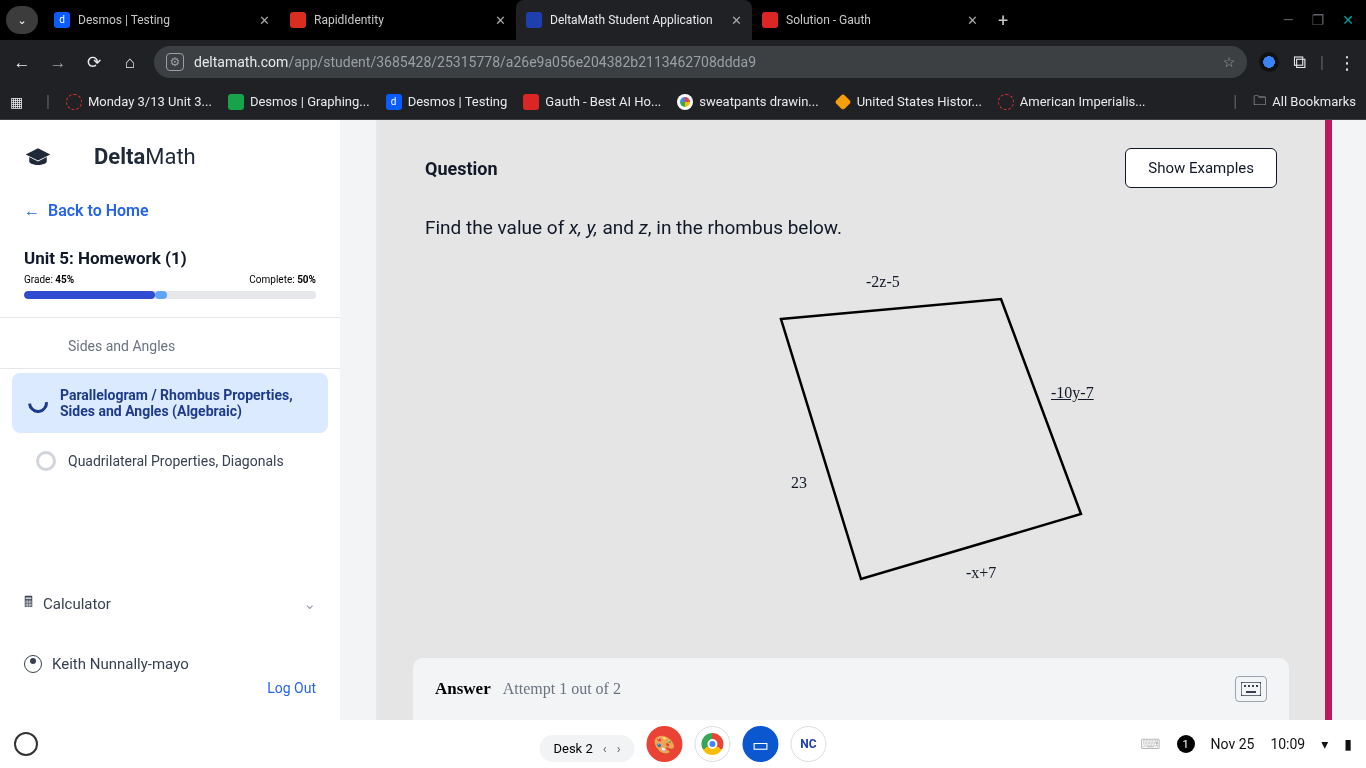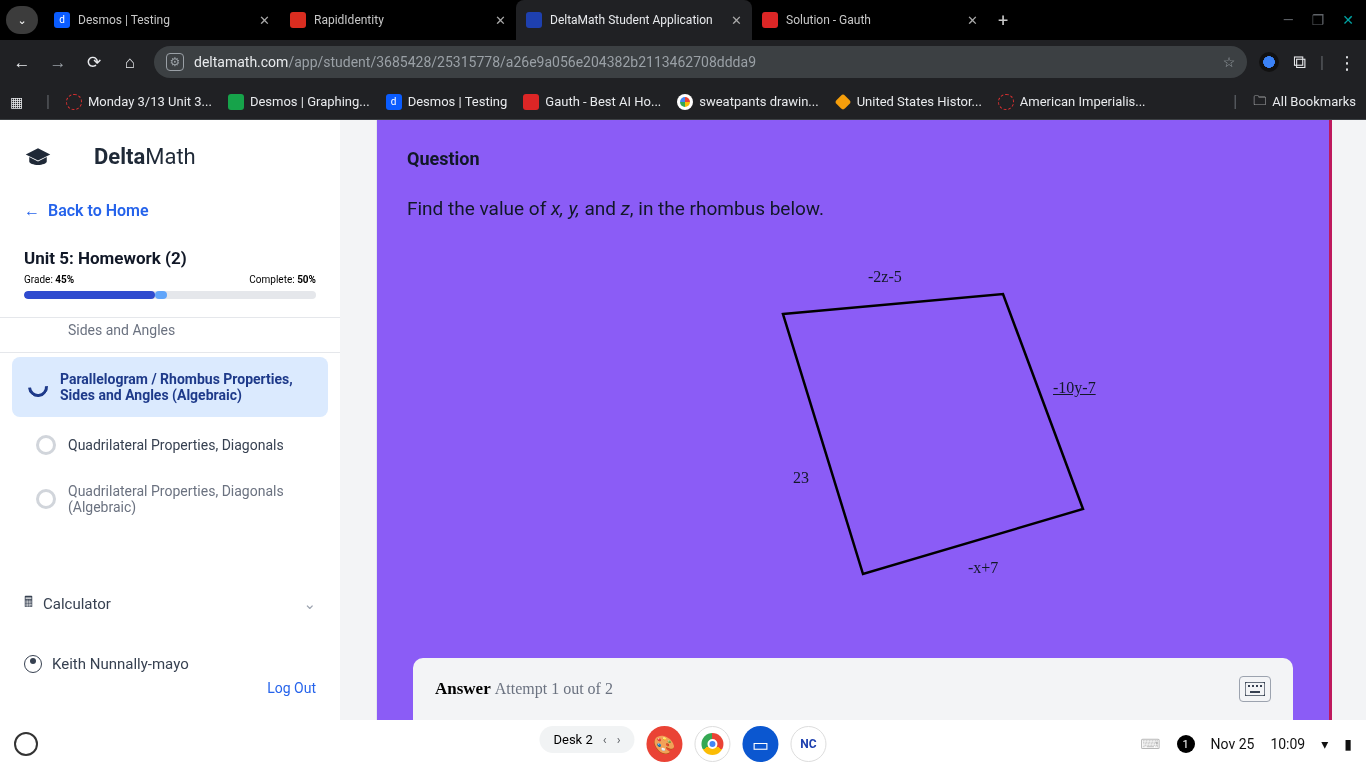--- a/index.html
+++ b/index.html
@@ -67,7 +67,7 @@
 .logout { margin-left:auto; color:#2563eb; font-size:14px;margin-top:48px; }
 
 .divider { width:36px; background:#f3f4f6; }
-.main { flex:1; background:#8b5cf6; padding:28px 30px; position:relative; border-left:1px solid #e5e7eb; border-right:3px solid #be185d; }
+.main { flex:1; background:#e5e5e5; padding:28px 48px; position:relative; border-left:1px solid #e5e7eb; border-right:7px solid #be185d; }
 .q-header { display:flex; justify-content:space-between; align-items:center; }
 .q-title { font-size:18px; font-weight:700; color:#111827; }
 .examples-btn { border:1px solid #111827; background:#fff; padding:10px 22px; border-radius:6px; font-size:15px; color:#111827; }

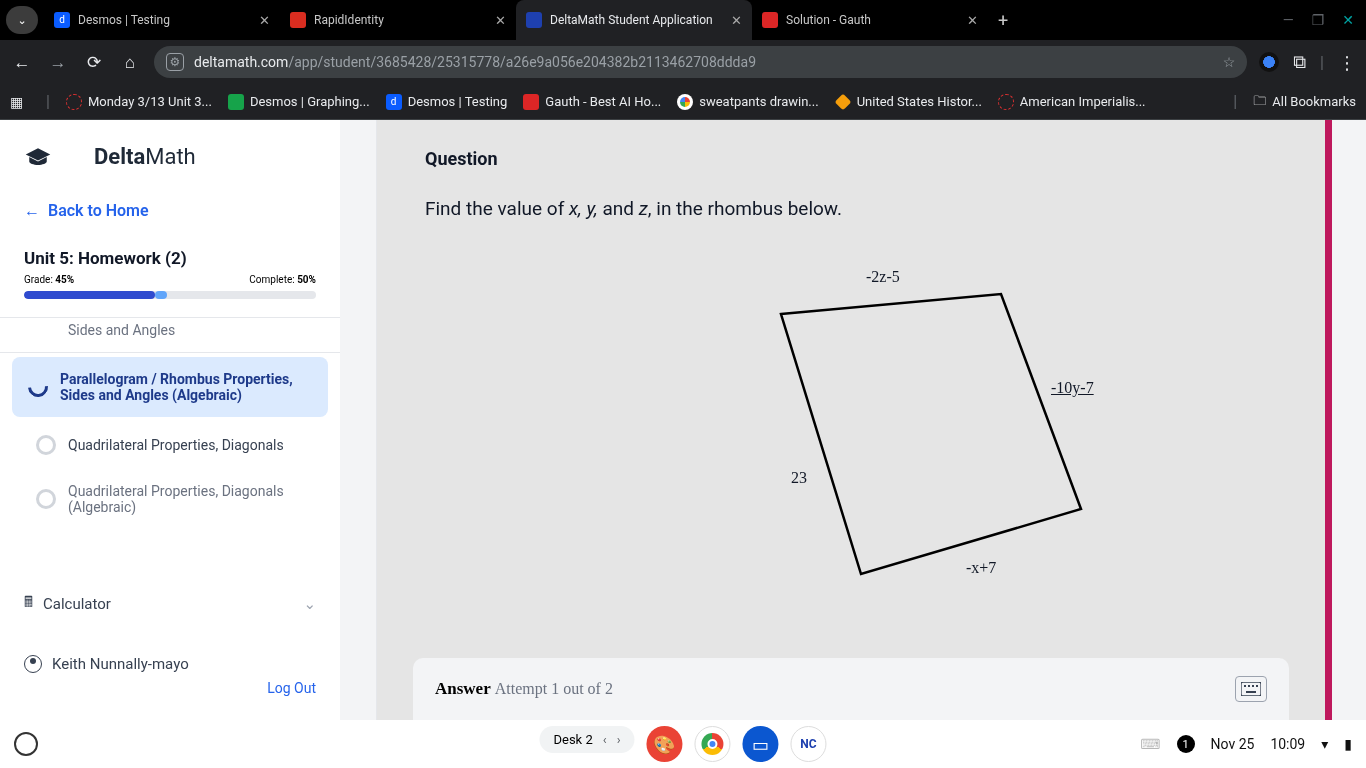--- a/index.html
+++ b/index.html
@@ -242,6 +242,7 @@
   <div class="main">
     <div class="q-header">
       <div class="q-title">Question</div>
+      <button class="examples-btn">Show Examples</button>
     </div>
     <div class="q-prompt">
       <span>Find the value of </span><span class="var">x, y, </span><span>and </span><span class="var">z</span><span>, in the rhombus below.</span>

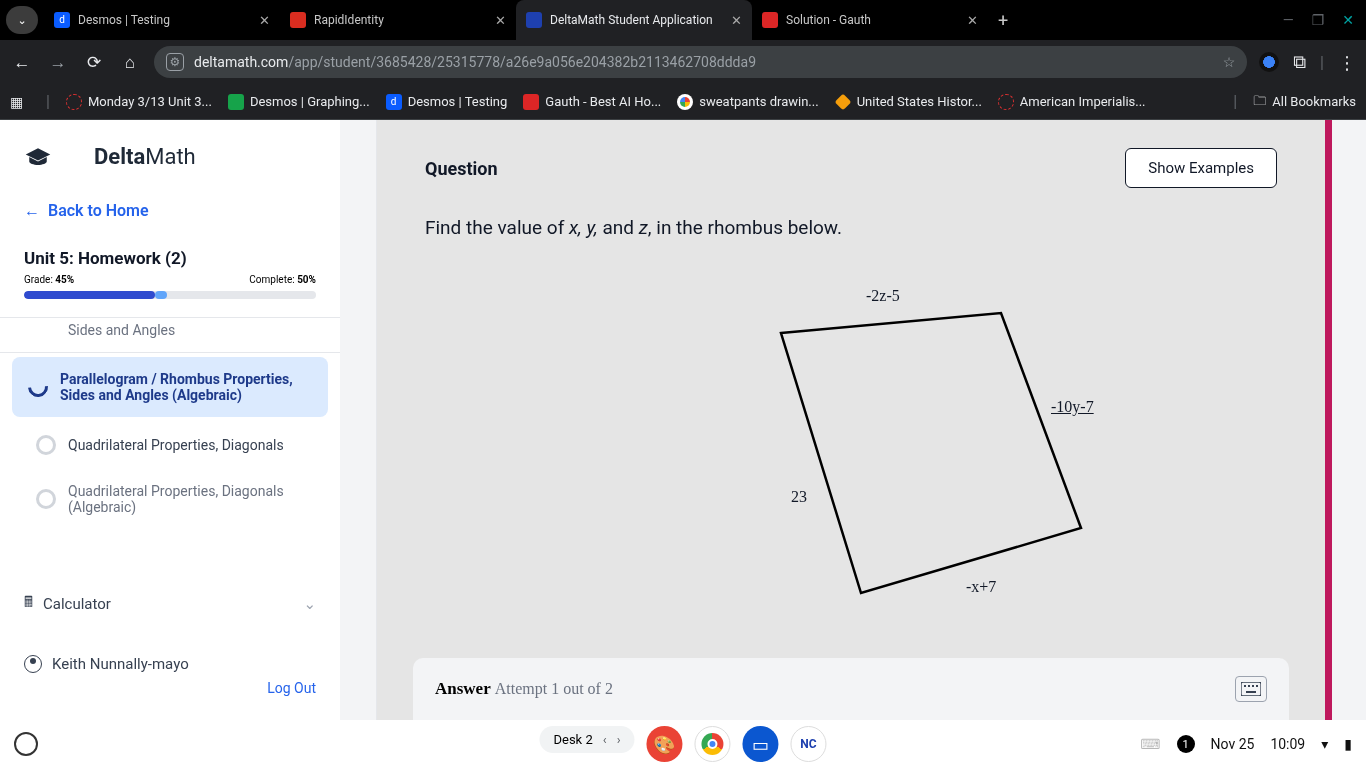--- a/index.html
+++ b/index.html
@@ -196,7 +196,7 @@
       <span>←</span>
       <span>Back to Home</span>
     </div>
-    <div class="assignment-title">Unit 5: Homework (2)</div>
+    <div class="assignment-title">Unit 5: Homework (1)</div>
     <div class="stats-row">
       <span><span>Grade:</span> <b>45%</b></span>
       <span><span>Complete:</span> <b>50%</b></span>

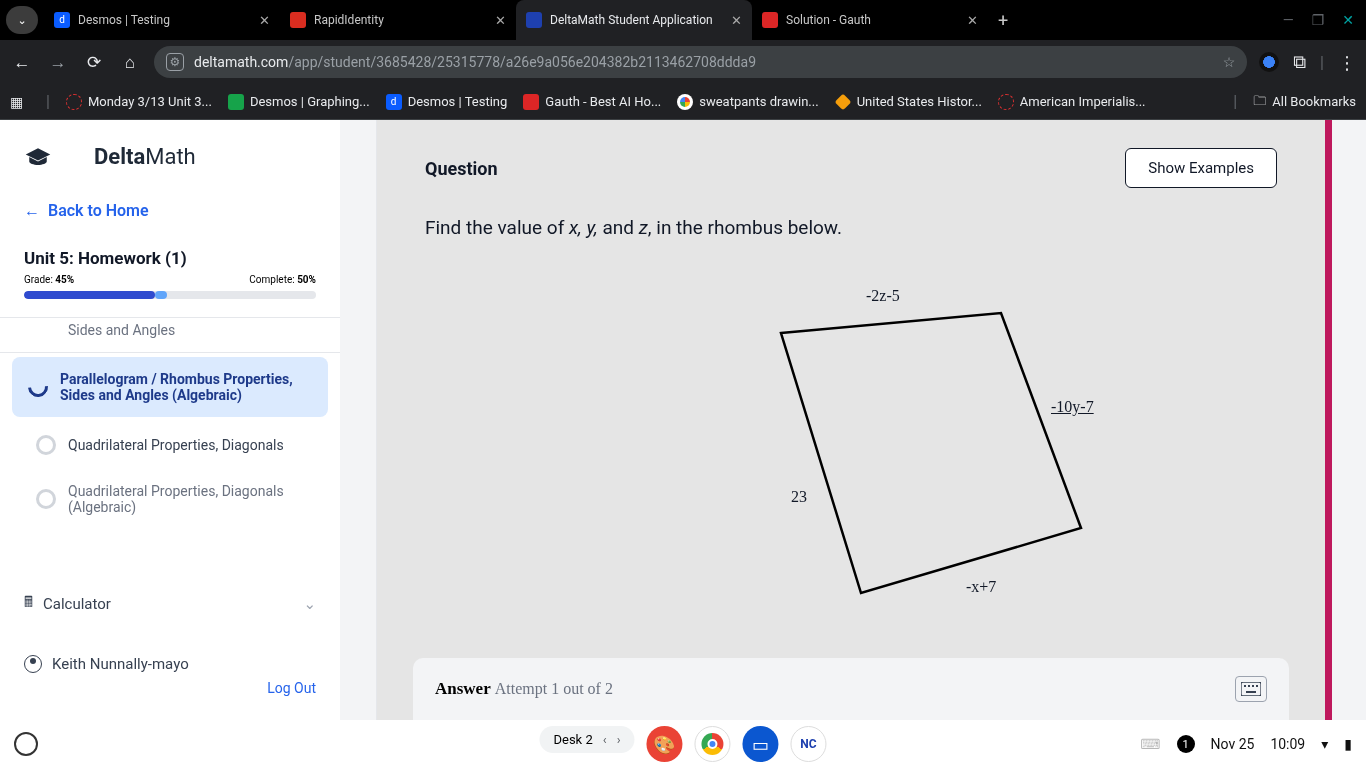--- a/index.html
+++ b/index.html
@@ -73,7 +73,7 @@
 .examples-btn { border:1px solid #111827; background:#fff; padding:10px 22px; border-radius:6px; font-size:15px; color:#111827; }
 .q-prompt { font-size:19px; color:#111827; font-family:Georgia,serif; margin-top:28px; }
 .q-prompt .var { font-style:italic; }
-.rhombus-wrap { position:relative; width:520px; height:340px; margin:44px auto 0; }
+.rhombus-wrap { position:relative; width:520px; height:340px; margin:30px auto 0; }
 .rhombus-label { position:absolute; font-family:Georgia,serif; font-size:16px; color:#111827; }
 .answer-bar { position:absolute; left:36px; right:36px; bottom:0; background:#f3f4f6; border-radius:10px 10px 0 0; padding:18px 22px; display:flex; align-items:center; gap:4px; }
 .answer-title { font-weight:700; font-size:17px; font-family:Georgia,serif; }

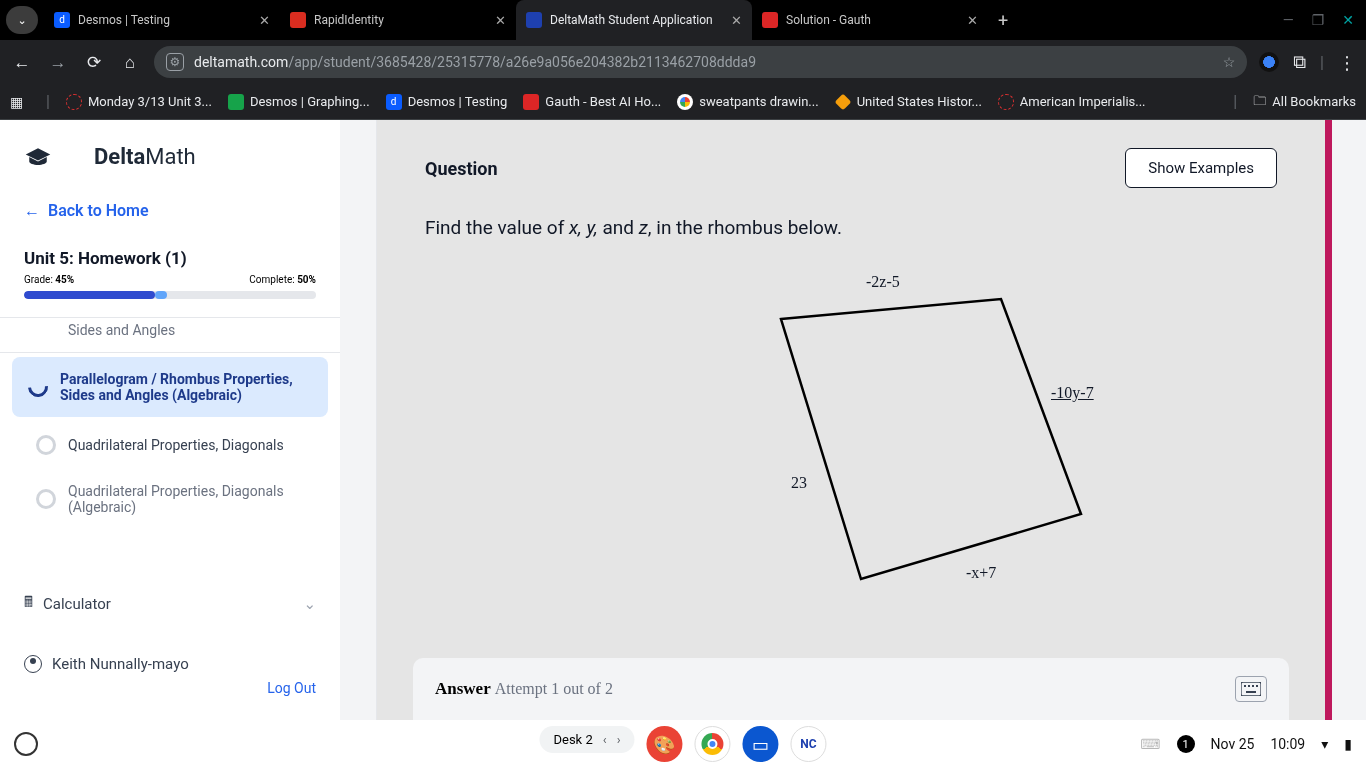--- a/index.html
+++ b/index.html
@@ -58,7 +58,7 @@
 .topic .spinner { width:20px; height:20px; border:3px solid #d1d5db; border-radius:50%; flex-shrink:0; }
 .topic.active { background:#dbeafe; border-radius:8px; margin:4px 12px; padding:14px 16px; font-weight:700; color:#1e3a8a; }
 .topic.active .spinner { border-color:#1e3a8a; border-top-color:transparent; border-left-color:transparent; transform:rotate(40deg); }
-.topic.prev { padding-top:4px; color:#6b7280; border-bottom:1px solid #e5e7eb;}
+.topic.prev { padding-top:4px; color:#6b7280; border-bottom:1px solid #e5e7eb;margin-top:16px;}
 .topic.cut { color:#6b7280; padding-bottom:0;}
 
 .side-footer { margin-top:auto; padding:16px 24px; }

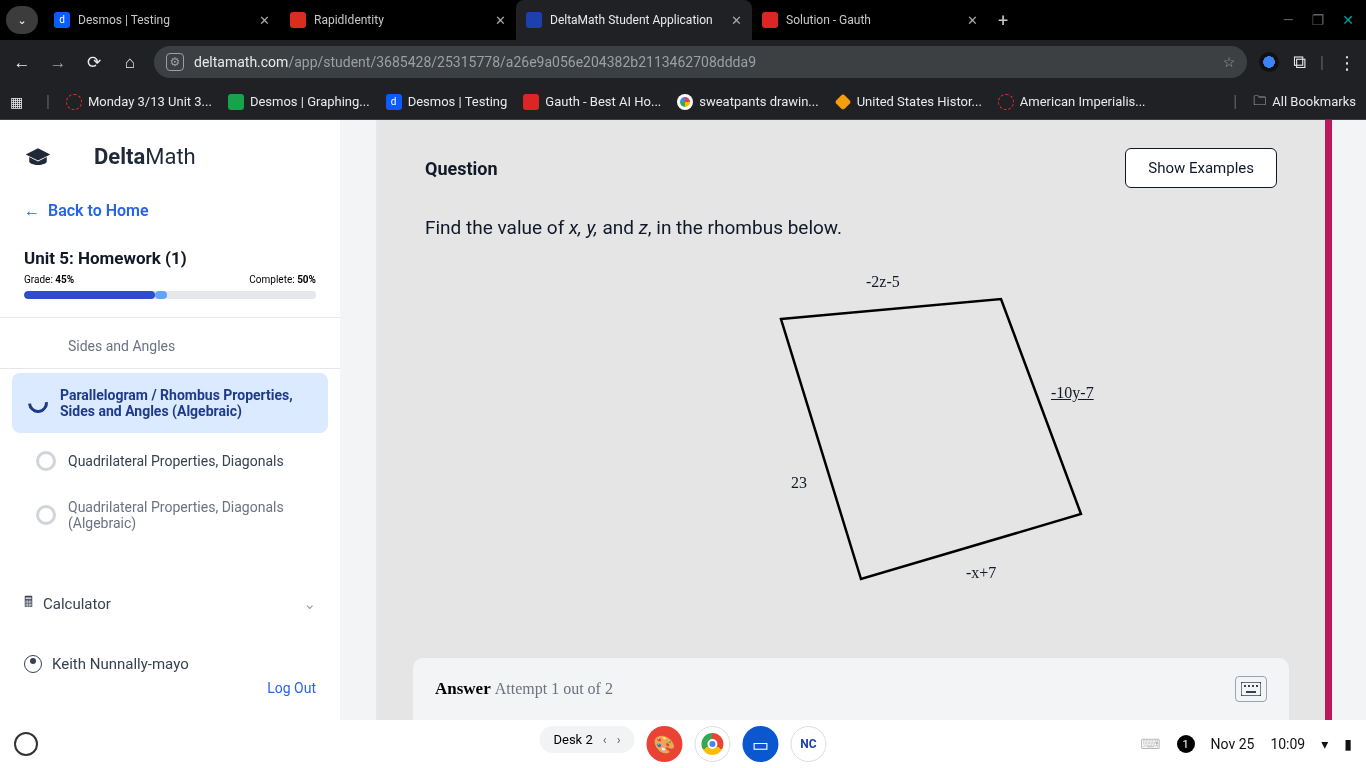--- a/index.html
+++ b/index.html
@@ -216,10 +216,6 @@
         <span class="spinner"></span>
         <span>Quadrilateral Properties, Diagonals</span>
       </div>
-      <div class="topic cut">
-        <span class="spinner"></span>
-        <span>Quadrilateral Properties, Diagonals (Algebraic)</span>
-      </div>
     </div>
     <div class="side-footer">
       <div class="calc-row">

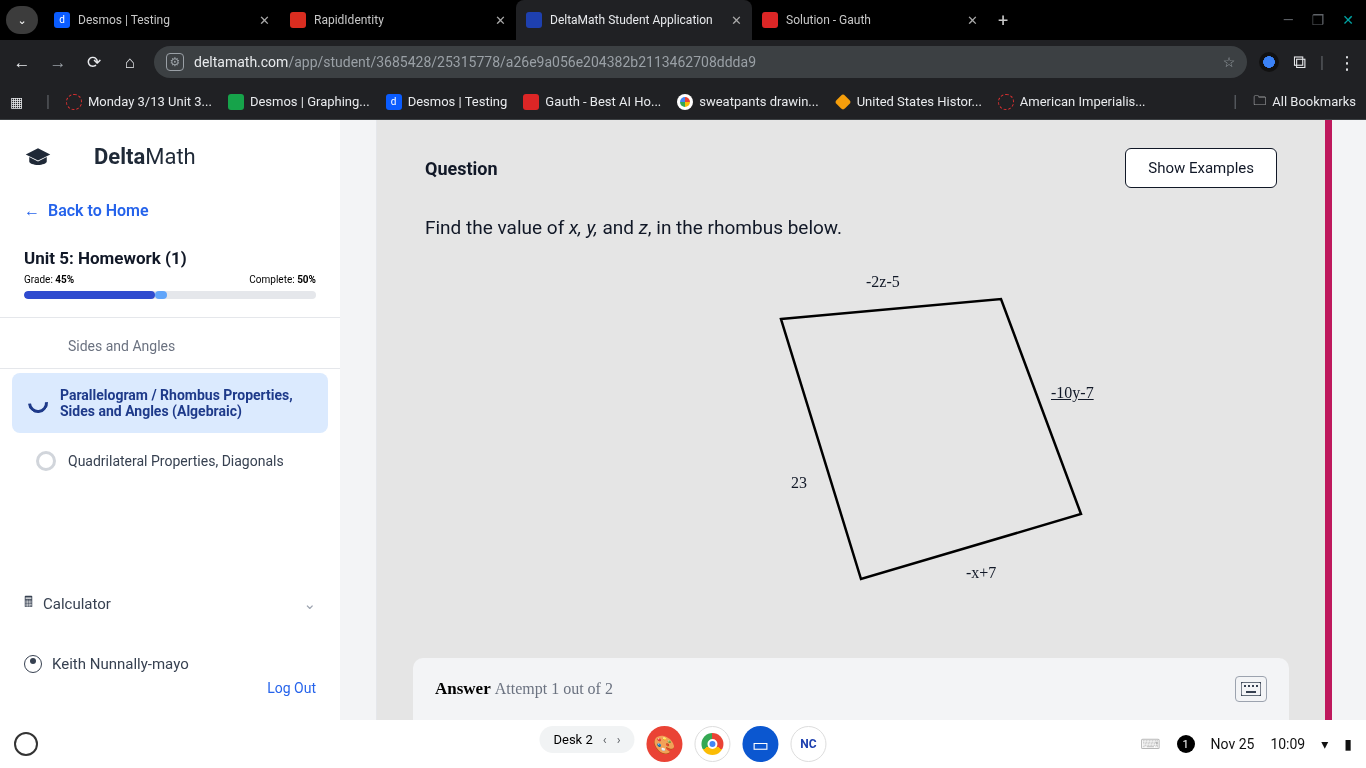--- a/index.html
+++ b/index.html
@@ -75,7 +75,7 @@
 .q-prompt .var { font-style:italic; }
 .rhombus-wrap { position:relative; width:520px; height:340px; margin:30px auto 0; }
 .rhombus-label { position:absolute; font-family:Georgia,serif; font-size:16px; color:#111827; }
-.answer-bar { position:absolute; left:36px; right:36px; bottom:0; background:#f3f4f6; border-radius:10px 10px 0 0; padding:18px 22px; display:flex; align-items:center; gap:4px; }
+.answer-bar { position:absolute; left:36px; right:36px; bottom:0; background:#f3f4f6; border-radius:10px 10px 0 0; padding:18px 22px; display:flex; align-items:center; gap:12px; }
 .answer-title { font-weight:700; font-size:17px; font-family:Georgia,serif; }
 .attempt { color:#6b7280; font-family:Georgia,serif; }
 .kbd-btn { margin-left:auto; width:32px; height:26px; border:1px solid #9ca3af; border-radius:4px; display:flex; align-items:center; justify-content:center; }

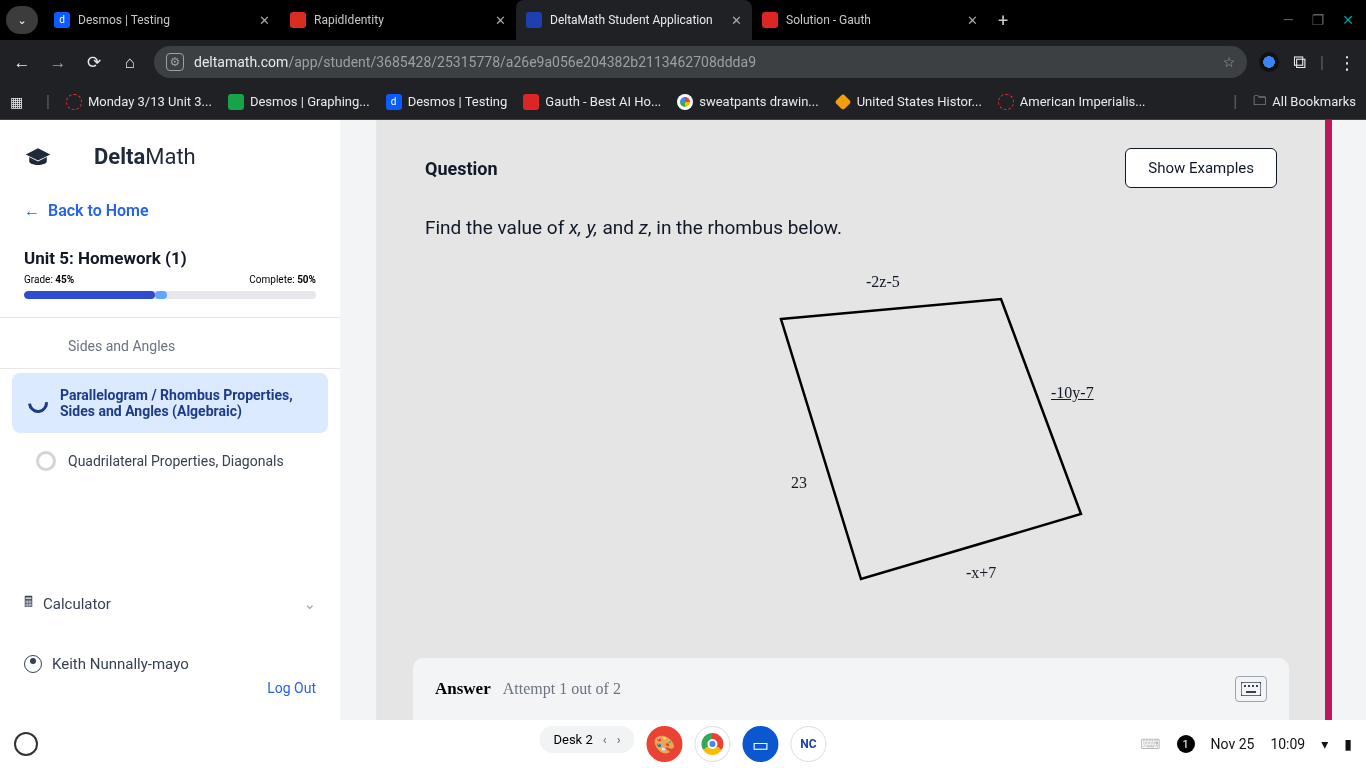--- a/index.html
+++ b/index.html
@@ -84,7 +84,7 @@
 
 .shelf { position:absolute; left:0; right:0; bottom:0; height:48px; background:#fff; display:flex; align-items:center; padding:0 14px; }
 .shelf-left { width:24px; height:24px; border:2px solid #333; border-radius:50%; }
-.shelf-center { position:absolute; left:50%; transform:translateX(-50%); display:flex; align-items:flex-start; gap:12px; }
+.shelf-center { position:absolute; left:50%; transform:translateX(-50%); display:flex; align-items:flex-end; gap:12px; }
 .desk-pill { background:#f1f3f4; border-radius:16px; padding:6px 14px; font-size:13px; display:flex; align-items:center; gap:10px; }
 .app-icon { width:36px; height:36px; border-radius:50%; display:flex; align-items:center; justify-content:center; font-size:18px; color:#fff; }
 .shelf-right { margin-left:auto; display:flex; align-items:center; gap:16px; font-size:14px; color:#111; }

